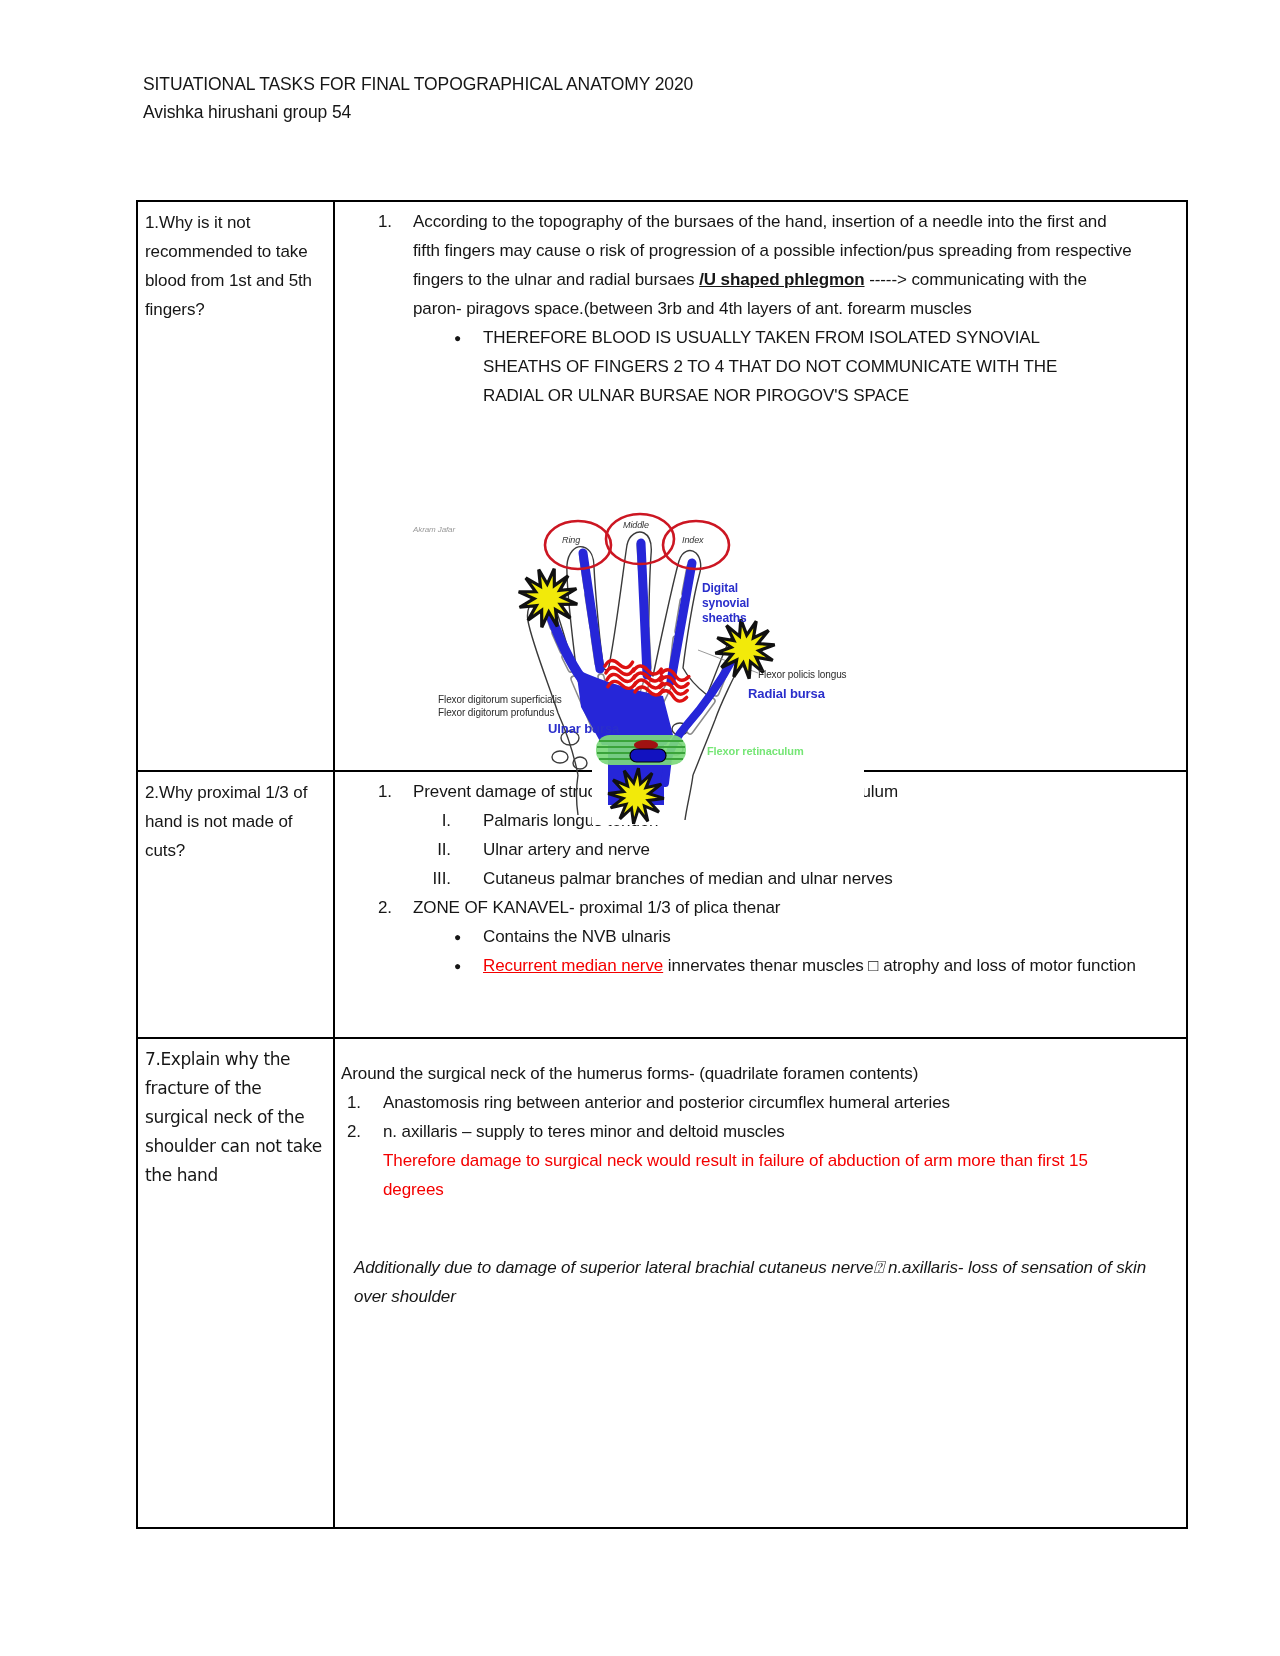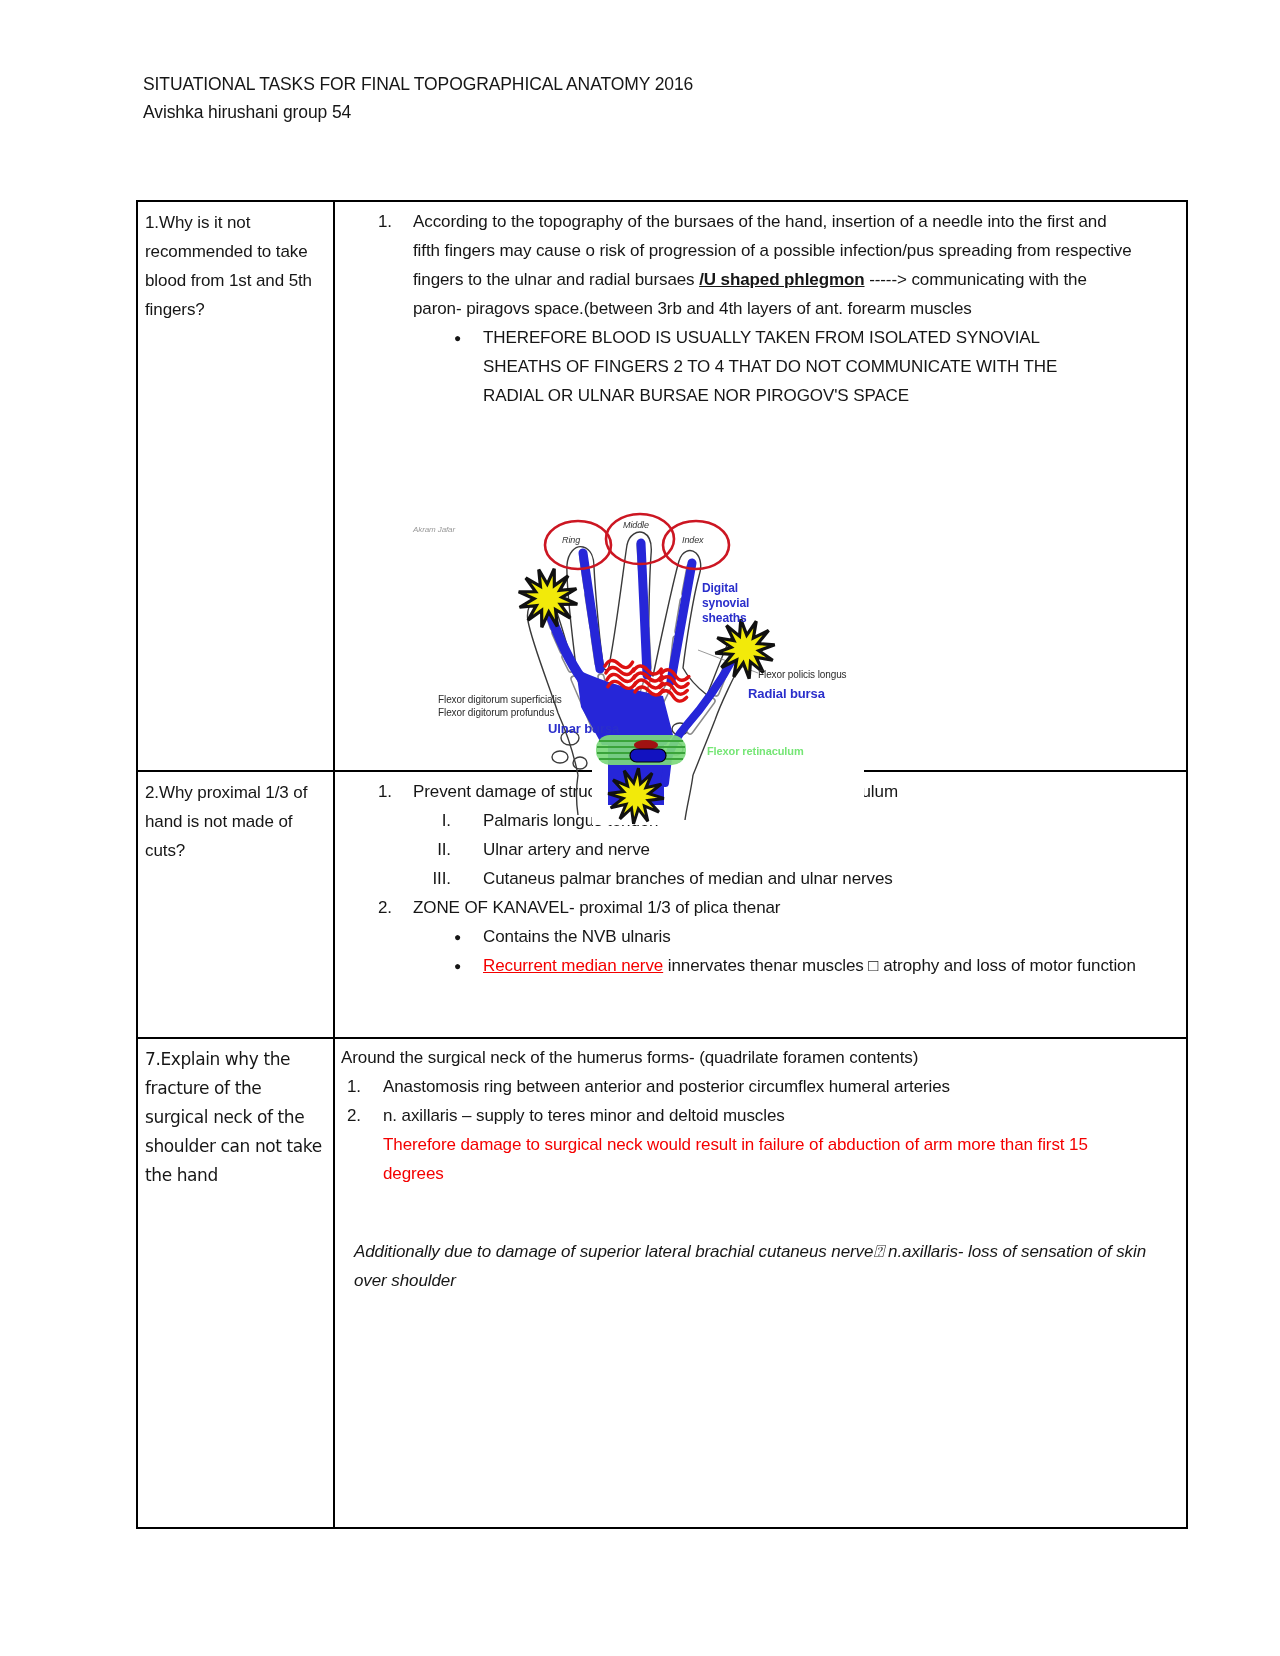--- a/index.html
+++ b/index.html
@@ -66,7 +66,7 @@
 <div class="page">
 
   <div class="header">
-    <div>SITUATIONAL TASKS FOR FINAL TOPOGRAPHICAL ANATOMY 2016</div>
+    <div>SITUATIONAL TASKS FOR FINAL TOPOGRAPHICAL ANATOMY 2020</div>
     <div>Avishka hirushani group 54</div>
   </div>
 

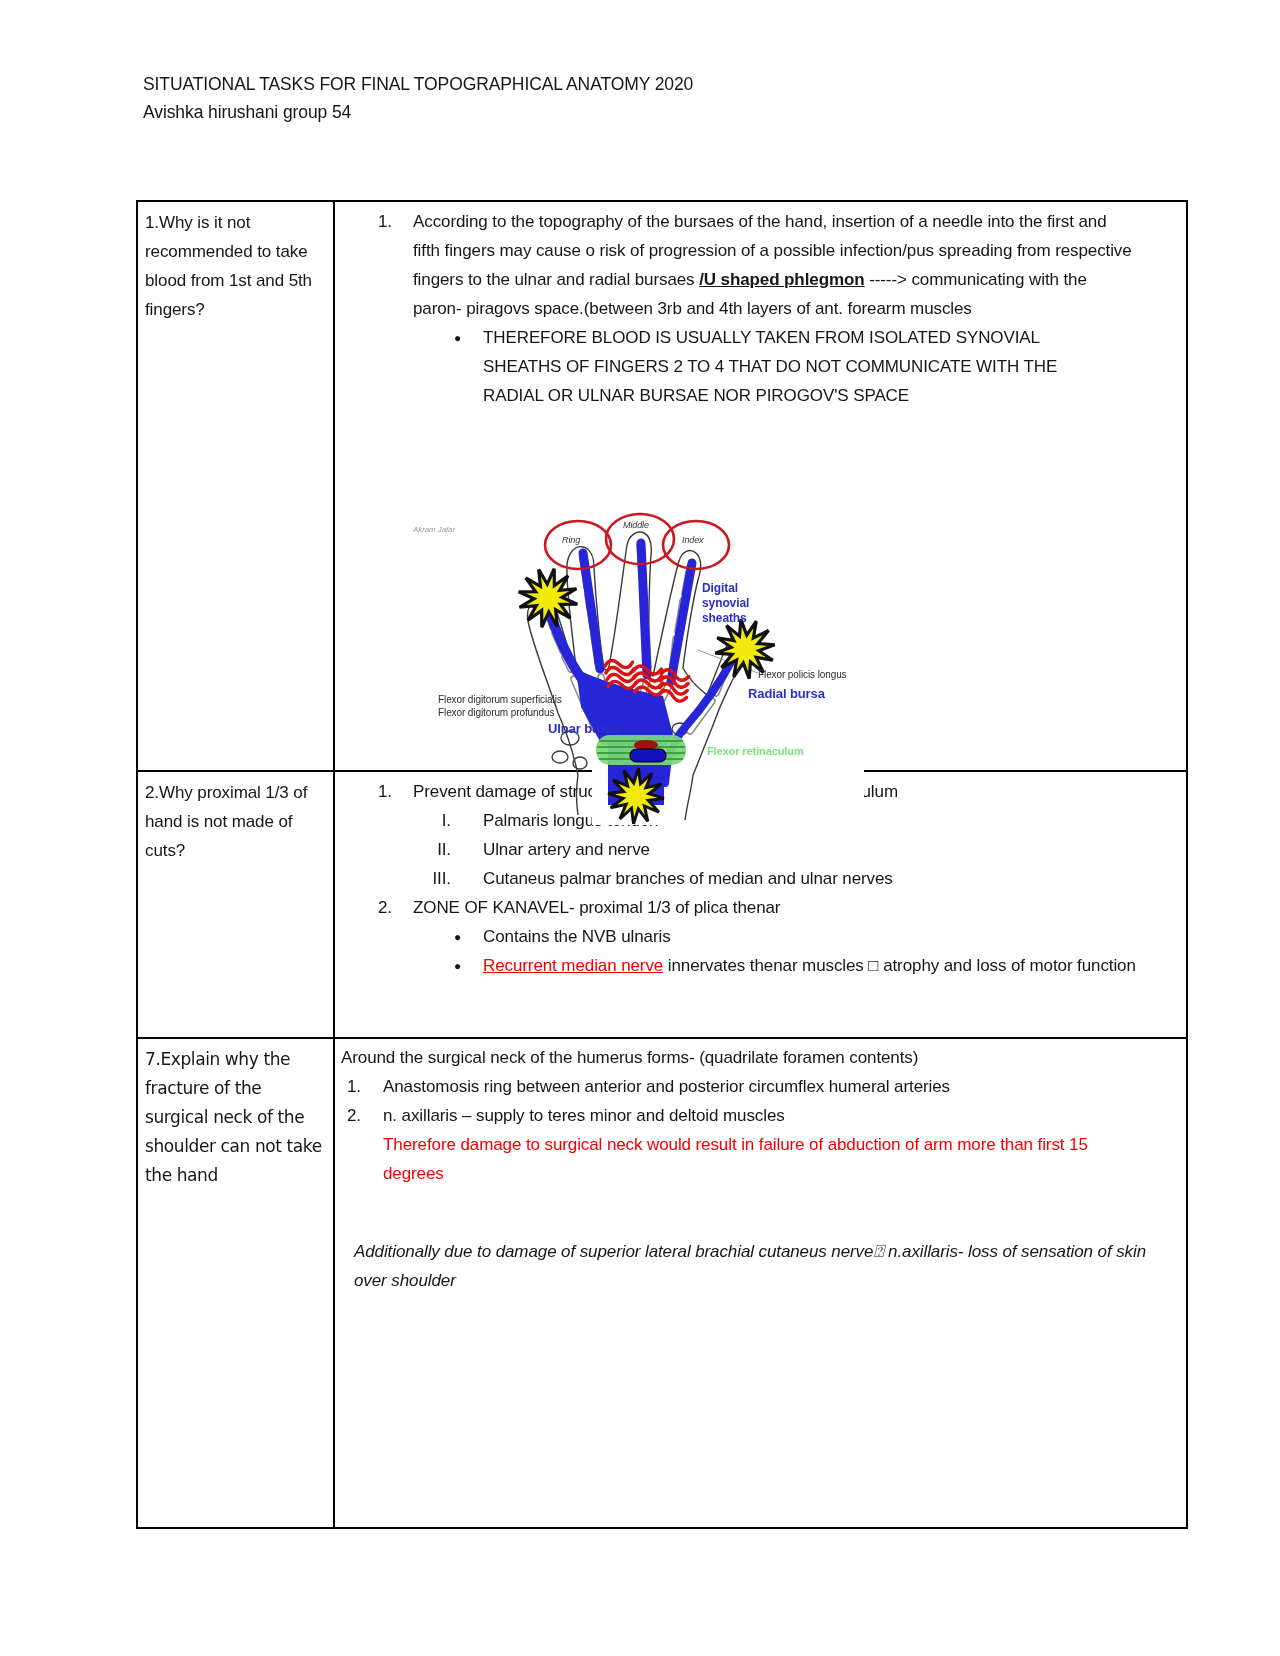--- a/index.html
+++ b/index.html
@@ -213,7 +213,7 @@
         <div>7.Explain why the fracture of the surgical neck of the shoulder can not take the hand</div>
       </td>
       <td class="acell">
-        <div class="cell-inner" style="padding-top:4px">
+        <div class="cell-inner" style="padding-top:20px">
           <div class="r3-intro">Around the surgical neck of the humerus forms- (quadrilate foramen contents)</div>
           <div class="li-r3">
             <span class="marker">1.</span>

